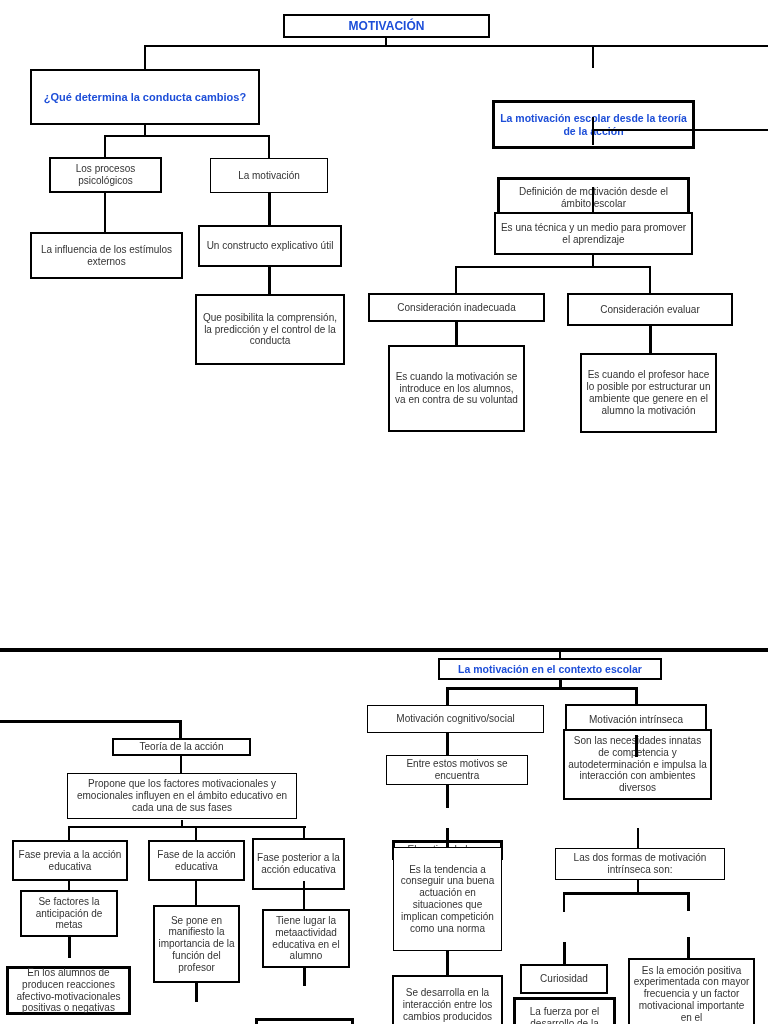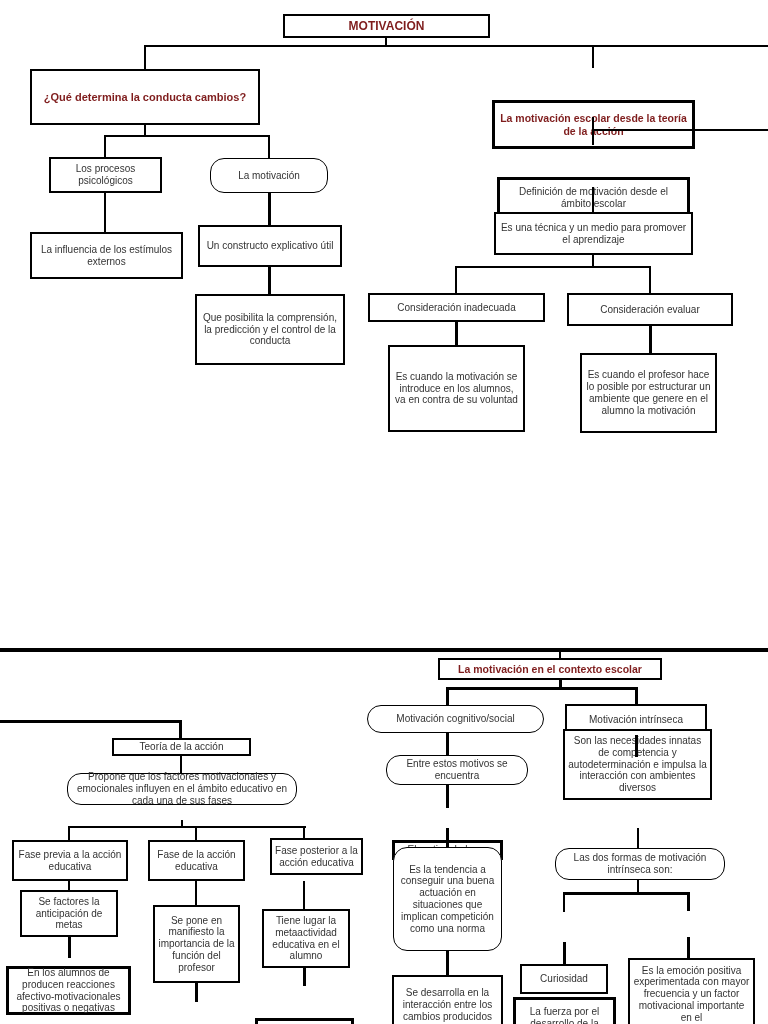--- a/index.html
+++ b/index.html
@@ -15,7 +15,7 @@
   }
   .b1{border-width:1px;border-radius:14px;}
   .b3{border-width:3px;margin-top:32px;}
-  .bold{font-weight:700;color:#7f1d1d;}
+  .bold{font-weight:700;color:#1d4ed8;}
   .fs12{font-size:12px;}
   .fs11{font-size:11px;}
   .fs105{font-size:10.5px;}

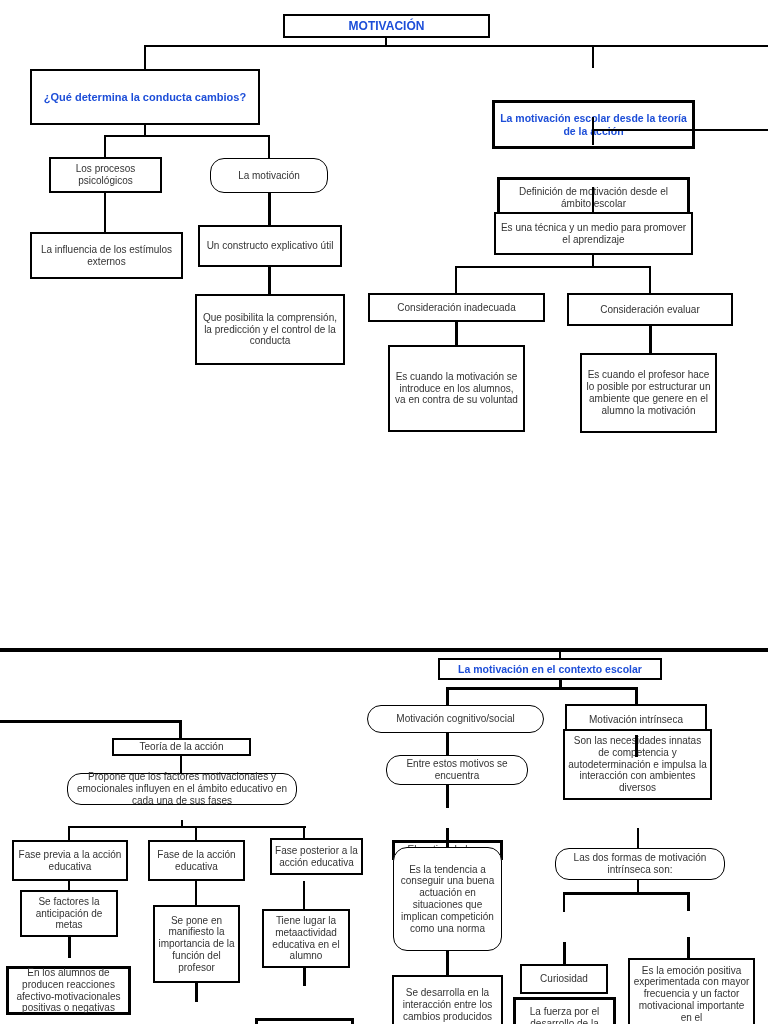--- a/index.html
+++ b/index.html
@@ -13,7 +13,7 @@
     display:flex;align-items:center;justify-content:center;
     text-align:center;font-size:10px;line-height:1.18;padding:1px 3px;
   }
-  .b1{border-width:1px;border-radius:14px;}
+  .b1{border-width:1px;}
   .b3{border-width:3px;margin-top:32px;}
   .bold{font-weight:700;color:#1d4ed8;}
   .fs12{font-size:12px;}

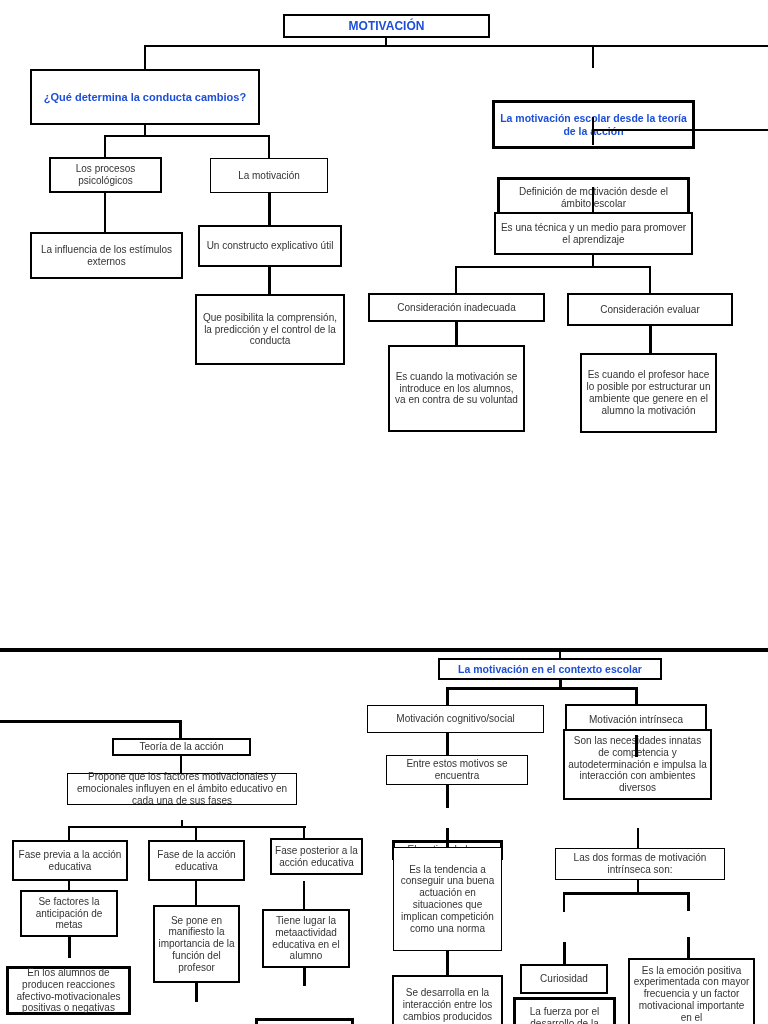--- a/index.html
+++ b/index.html
@@ -76,7 +76,7 @@
   <div class="node b3" style="left:513px;top:965px;width:103px;height:66px">La fuerza por el desarrollo de la comprensión de los acontecimientos</div>
   <div class="node" style="left:628px;top:958px;width:127px;height:72px">Es la emoción positiva experimentada con mayor frecuencia y un factor motivacional importante en el</div>
   <div class="node" style="left:112px;top:738px;width:139px;height:18px">Teoría de la acción</div>
-  <div class="node b1" style="left:67px;top:773px;width:230px;height:32px">Propone que los factores motivacionales y emocionales influyen en el ámbito educativo en cada una de sus fases</div>
+  <div class="node b1" style="left:67px;top:773px;width:230px;height:46px">Propone que los factores motivacionales y emocionales influyen en el ámbito educativo en cada una de sus fases</div>
   <div class="node" style="left:12px;top:840px;width:116px;height:41px">Fase previa a la acción educativa</div>
   <div class="node" style="left:148px;top:840px;width:97px;height:41px">Fase de la acción educativa</div>
   <div class="node" style="left:270px;top:838px;width:93px;height:37px">Fase posterior a la acción educativa</div>

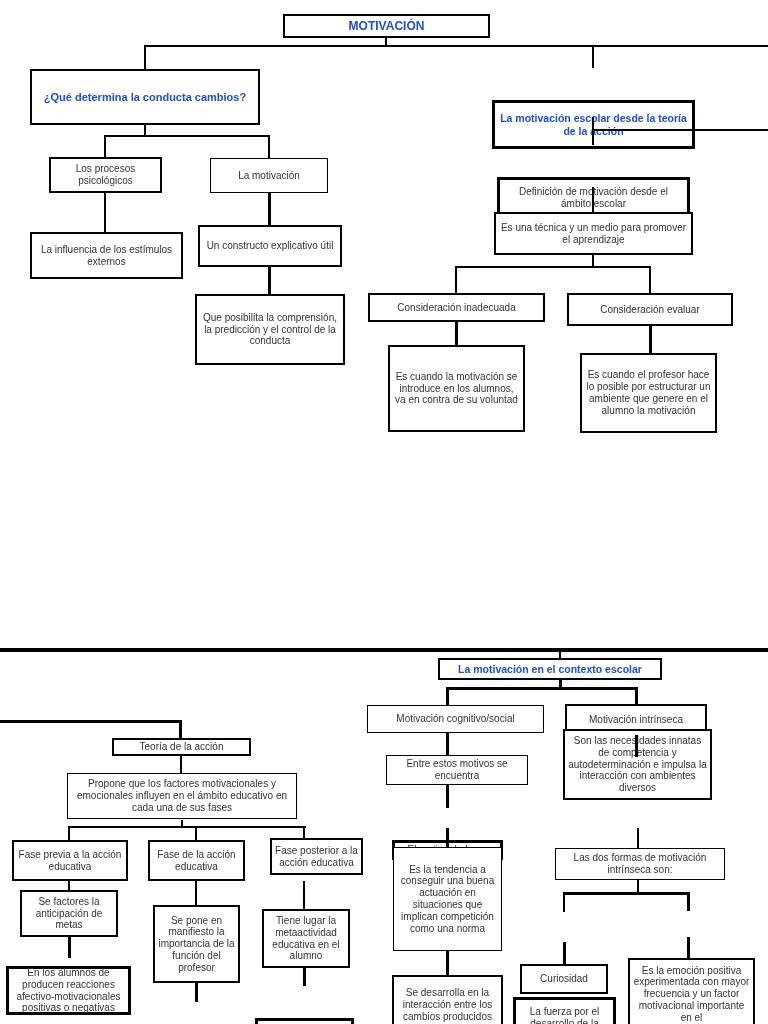--- a/index.html
+++ b/index.html
@@ -79,7 +79,7 @@
   <div class="node b1" style="left:67px;top:773px;width:230px;height:46px">Propone que los factores motivacionales y emocionales influyen en el ámbito educativo en cada una de sus fases</div>
   <div class="node" style="left:12px;top:840px;width:116px;height:41px">Fase previa a la acción educativa</div>
   <div class="node" style="left:148px;top:840px;width:97px;height:41px">Fase de la acción educativa</div>
-  <div class="node" style="left:270px;top:838px;width:93px;height:37px">Fase posterior a la acción educativa</div>
+  <div class="node" style="left:252px;top:838px;width:93px;height:52px">Fase posterior a la acción educativa</div>
   <div class="node" style="left:20px;top:890px;width:98px;height:47px">Se factores la anticipación de metas</div>
   <div class="node b3" style="left:6px;top:934px;width:125px;height:49px">En los alumnos de producen reacciones afectivo-motivacionales positivas o negativas</div>
   <div class="node" style="left:153px;top:905px;width:87px;height:78px">Se pone en manifiesto la importancia de la función del profesor</div>

